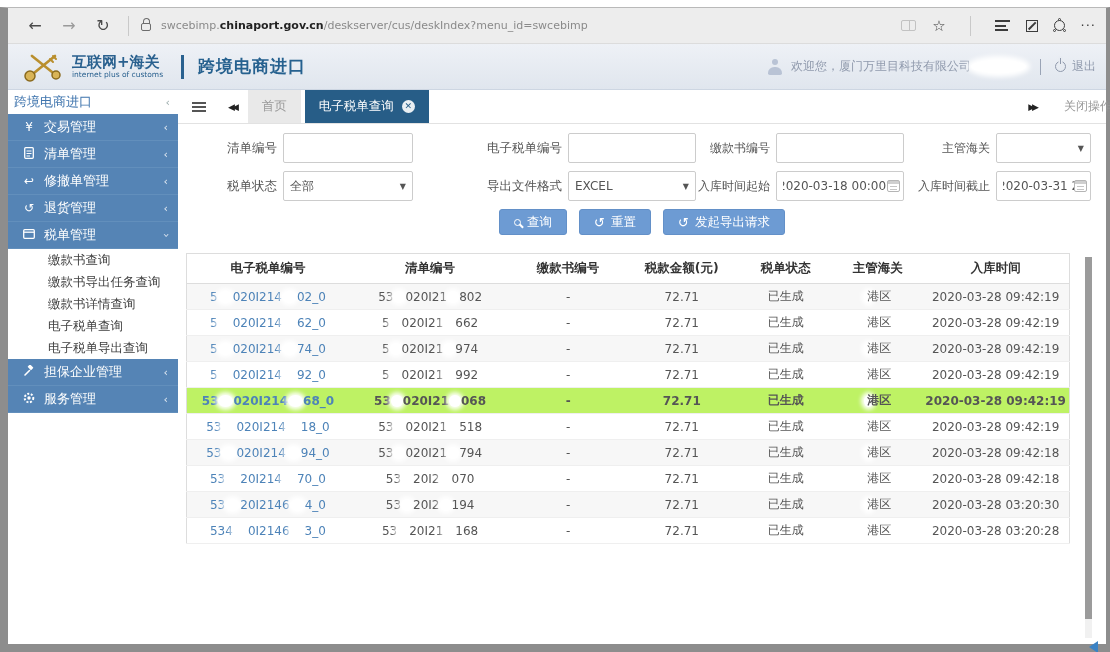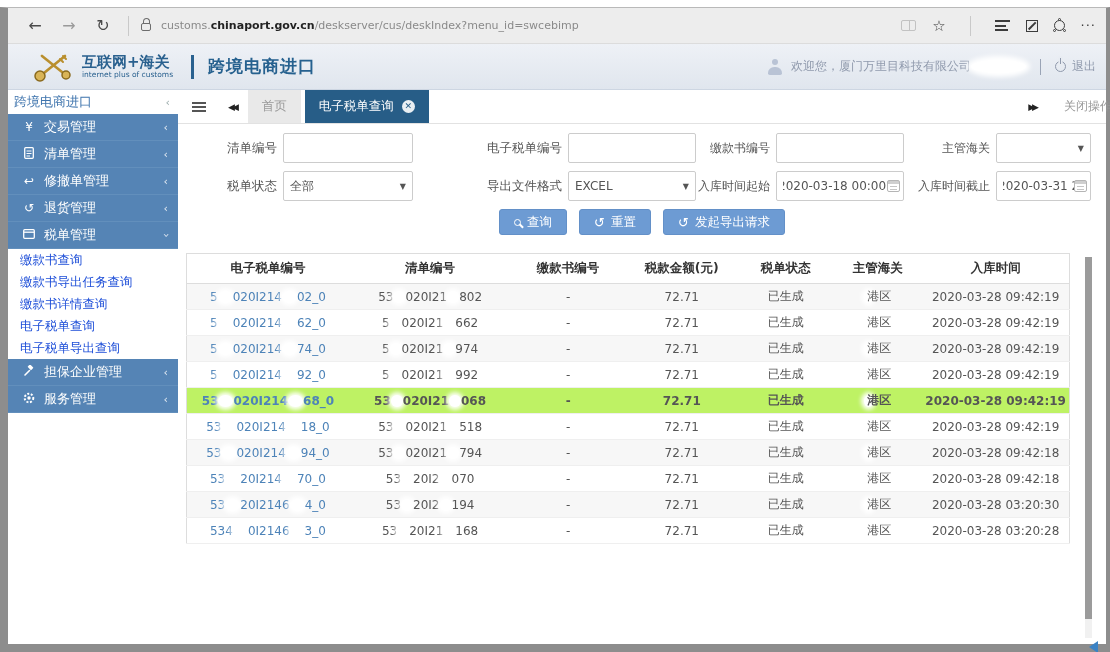--- a/index.html
+++ b/index.html
@@ -120,7 +120,7 @@
     <span class="nav-ico">↻</span>
     <span class="tb-divider"></span>
     <span class="lock"></span>
-    <span class="url"><span>customs.</span><b>chinaport.gov.cn</b><span>/deskserver/cus/deskIndex?menu_id=swcebimp</span></span>
+    <span class="url"><span>swcebimp.</span><b>chinaport.gov.cn</b><span>/deskserver/cus/deskIndex?menu_id=swcebimp</span></span>
     <span class="tb-right">
       <span class="book-ico"></span>
       <span class="star">☆</span>

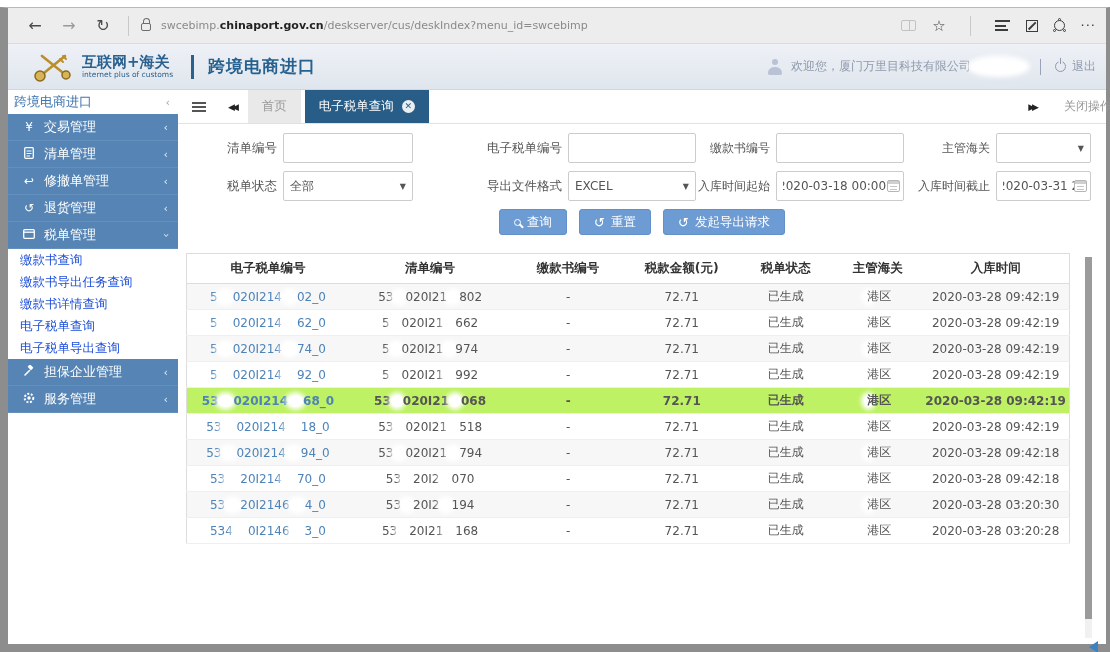--- a/index.html
+++ b/index.html
@@ -34,7 +34,7 @@
   .dots{font-size:13px;color:#3c3c3c;letter-spacing:1px;}
 
   
-  .appheader{height:46px;background:linear-gradient(#eef1f6,#e0e6ee);border-bottom:1px solid #cdd6e2;display:flex;align-items:center;padding:0 10px 0 24px;}
+  .appheader{height:46px;background:linear-gradient(#eef1f6,#e0e6ee);border-bottom:1px solid #cdd6e2;display:flex;align-items:center;padding:0 10px 0 14px;}
   .logo-txt{margin-left:8px;}
   .logo-title{font-size:15px;font-weight:bold;color:#2a618f;line-height:15px;}
   .logo-sub{font-size:7.5px;color:#2a618f;}

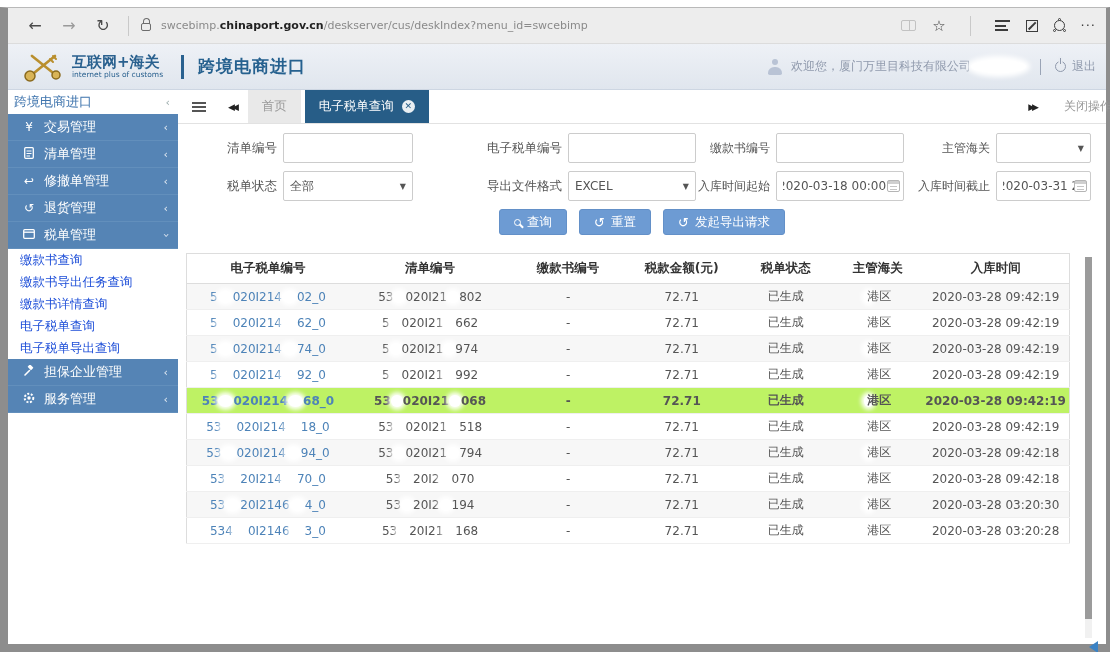--- a/index.html
+++ b/index.html
@@ -59,7 +59,7 @@
   .sb-item .chev{margin-left:auto;font-size:11px;color:rgba(255,255,255,.85);}
   .chev-down{display:inline-block;transform:rotate(90deg);}
   .sb-sub{background:#fff;}
-  .sb-subitem{height:22px;line-height:22px;padding-left:12px;font-size:12.5px;color:#1d4ed8;cursor:pointer;}
+  .sb-subitem{height:22px;line-height:22px;padding-left:40px;font-size:12.5px;color:#404040;cursor:pointer;}
 
   .content{flex:1;position:relative;background:#fff;min-width:0;}
 

